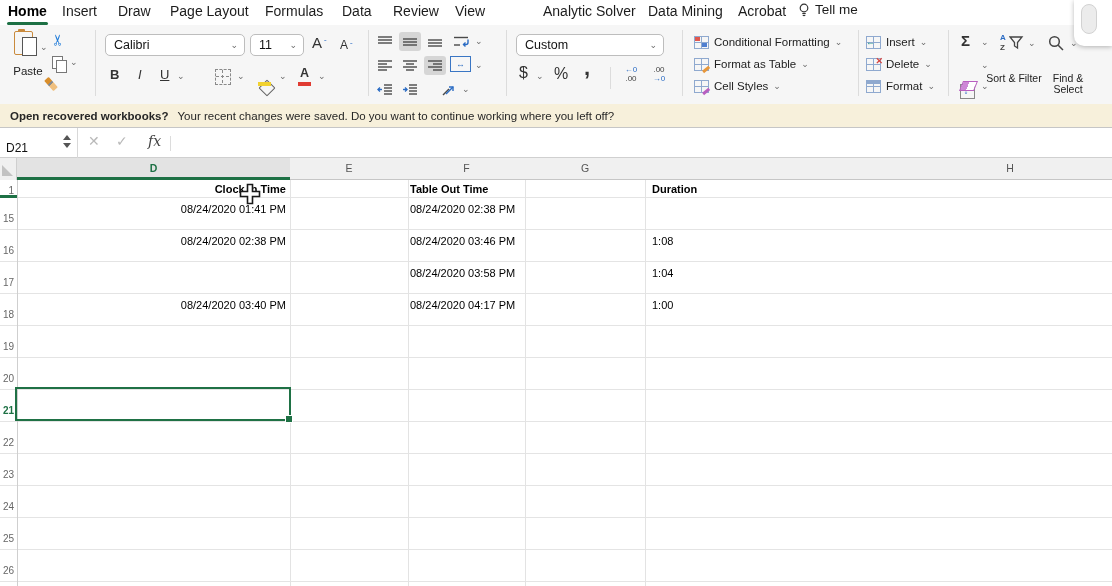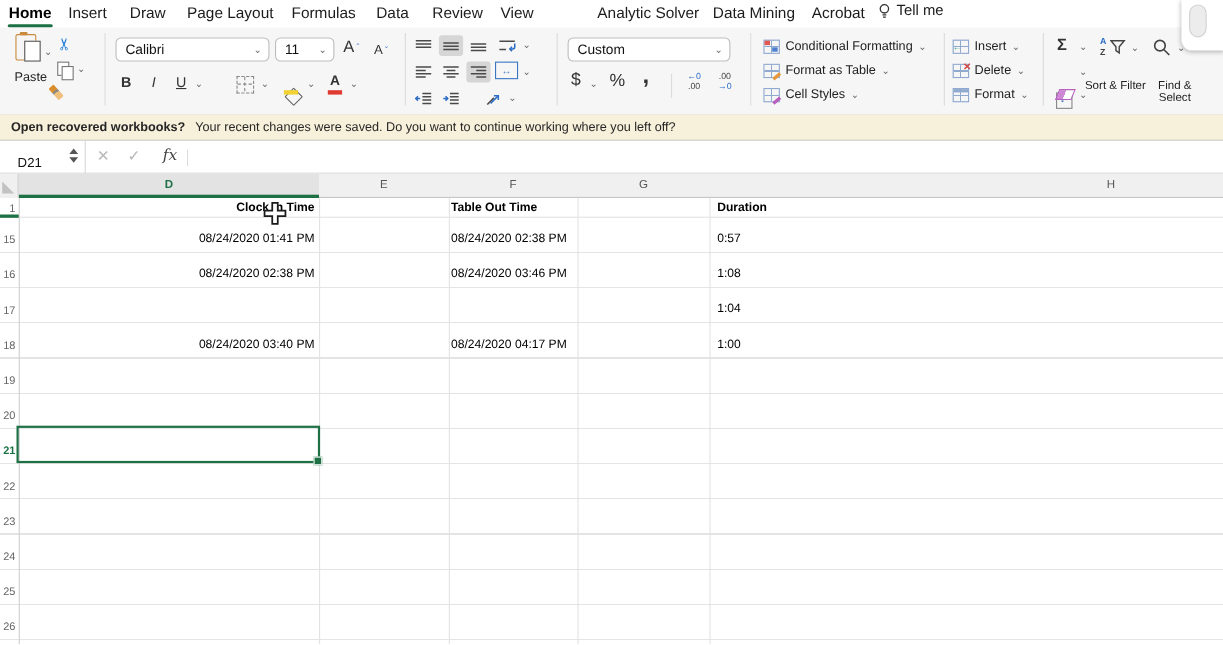--- a/index.html
+++ b/index.html
@@ -81,7 +81,7 @@
   .fbar{position:absolute;left:0;top:128px;width:1112px;height:30px;background:#fff;
         border-bottom:1px solid #D0D0D0;box-sizing:border-box;}
   .namebox{position:absolute;left:0;top:0;width:78px;height:39px;border-right:1px solid #D8D8D8;
-           display:flex;align-items:center;padding-left:16px;font-size:12px;color:#111;box-sizing:border-box;}
+           display:flex;align-items:center;padding-left:6px;font-size:12px;color:#111;box-sizing:border-box;}
   .stepper{position:absolute;left:63px;top:7px;display:flex;flex-direction:column;gap:3px;}
   .stepper .up{width:0;height:0;border-left:4px solid transparent;border-right:4px solid transparent;border-bottom:5px solid #555;}
   .stepper .dn{width:0;height:0;border-left:4px solid transparent;border-right:4px solid transparent;border-top:5px solid #555;}

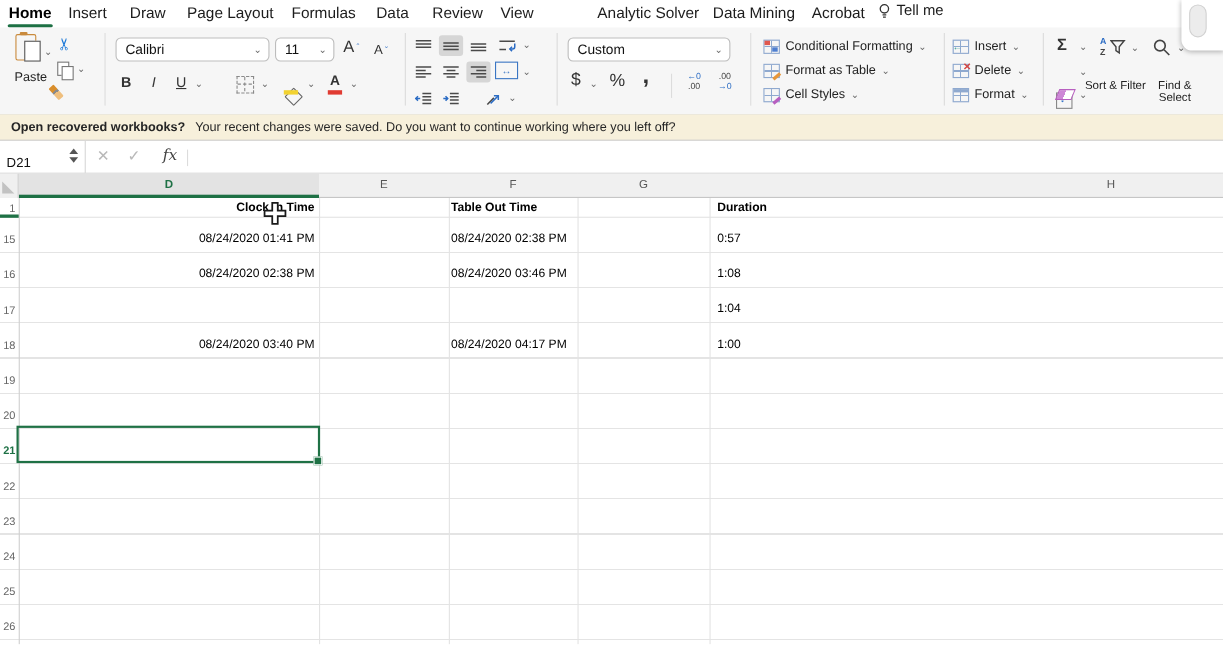--- a/index.html
+++ b/index.html
@@ -106,7 +106,7 @@
   .rh{position:absolute;left:0;width:16px;display:flex;align-items:flex-end;justify-content:flex-end;
       padding-right:2px;padding-bottom:6px;font-size:10px;color:#666;box-sizing:border-box;}
   .rh.sel{color:#1E7145;font-weight:700;}
-  .cell{position:absolute;display:flex;align-items:flex-end;box-sizing:border-box;padding-bottom:7px;white-space:nowrap;}
+  .cell{position:absolute;display:flex;align-items:flex-end;box-sizing:border-box;padding-bottom:15px;white-space:nowrap;}
   .cd{left:17px;width:271px;justify-content:flex-end;padding-right:2px;}
   .cf2{left:408px;width:160px;padding-left:2px;}
   .ch2{left:645px;width:200px;padding-left:7px;}

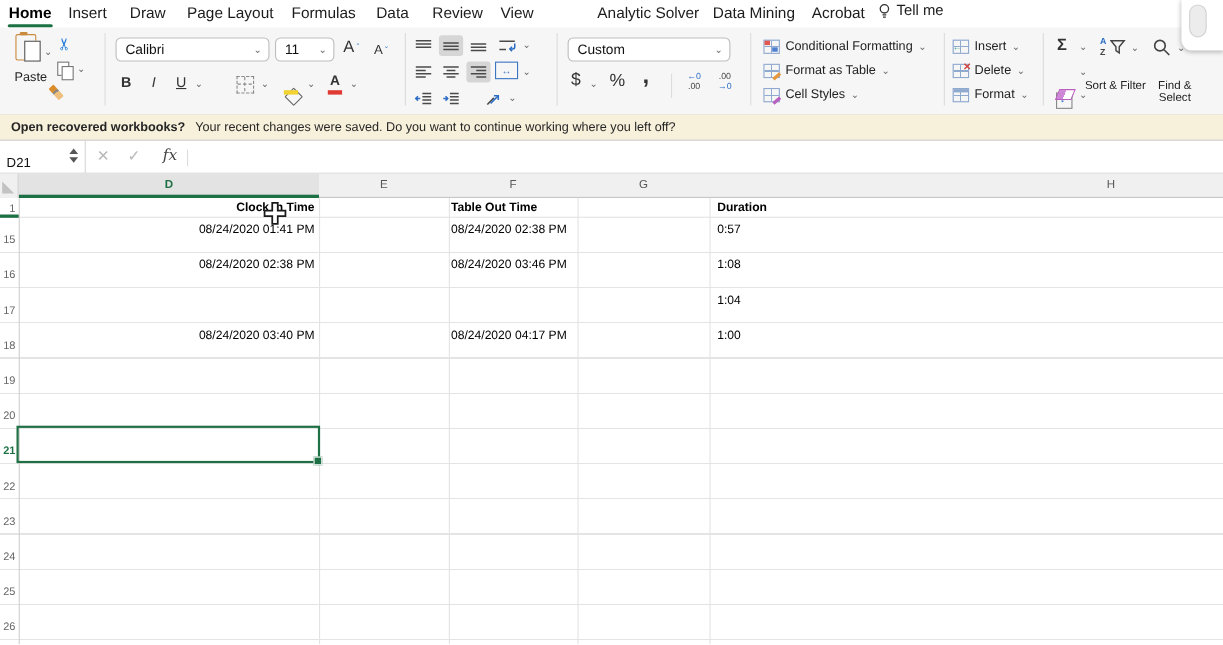--- a/index.html
+++ b/index.html
@@ -475,7 +475,6 @@
 
     <div class="cell cd" style="top:40px;height:32px">08/24/2020 01:41 PM</div>
     <div class="cell cf2" style="top:40px;height:32px">08/24/2020 02:38 PM</div>
-    <div class="cell ch2" style="top:40px;height:32px">0:57</div>
     <div class="cell cd" style="top:72px;height:32px">08/24/2020 02:38 PM</div>
     <div class="cell cf2" style="top:72px;height:32px">08/24/2020 03:46 PM</div>
     <div class="cell ch2" style="top:72px;height:32px">1:08</div>

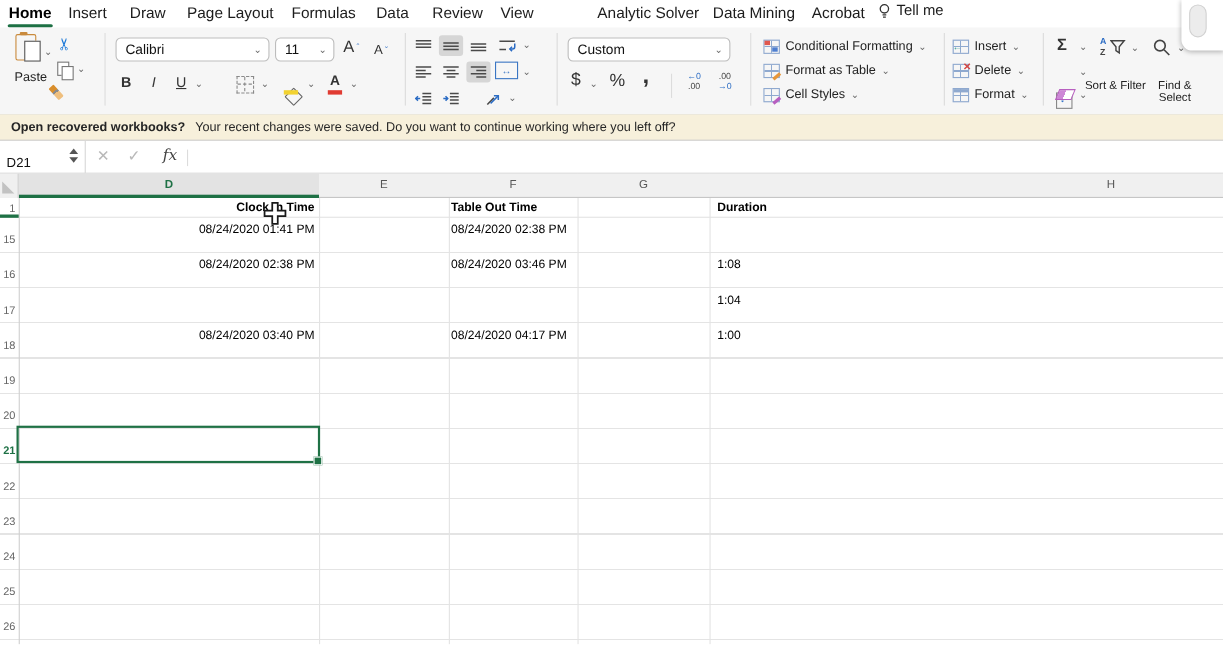--- a/index.html
+++ b/index.html
@@ -478,6 +478,7 @@
     <div class="cell cd" style="top:72px;height:32px">08/24/2020 02:38 PM</div>
     <div class="cell cf2" style="top:72px;height:32px">08/24/2020 03:46 PM</div>
     <div class="cell ch2" style="top:72px;height:32px">1:08</div>
+    <div class="cell cf2" style="top:104px;height:32px">08/24/2020 03:58 PM</div>
     <div class="cell ch2" style="top:104px;height:32px">1:04</div>
     <div class="cell cd" style="top:136px;height:32px">08/24/2020 03:40 PM</div>
     <div class="cell cf2" style="top:136px;height:32px">08/24/2020 04:17 PM</div>

